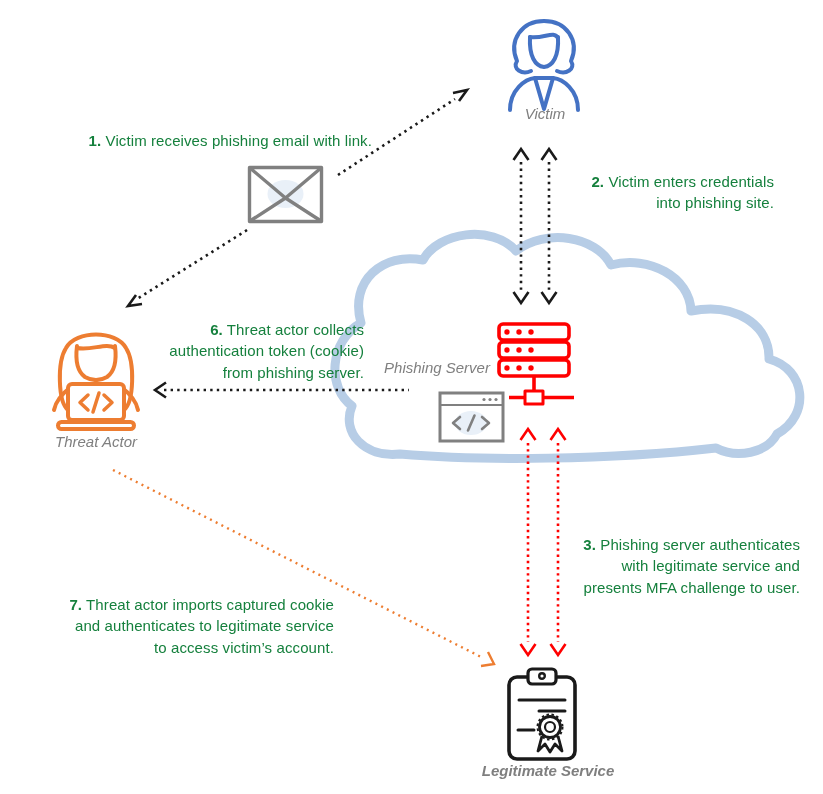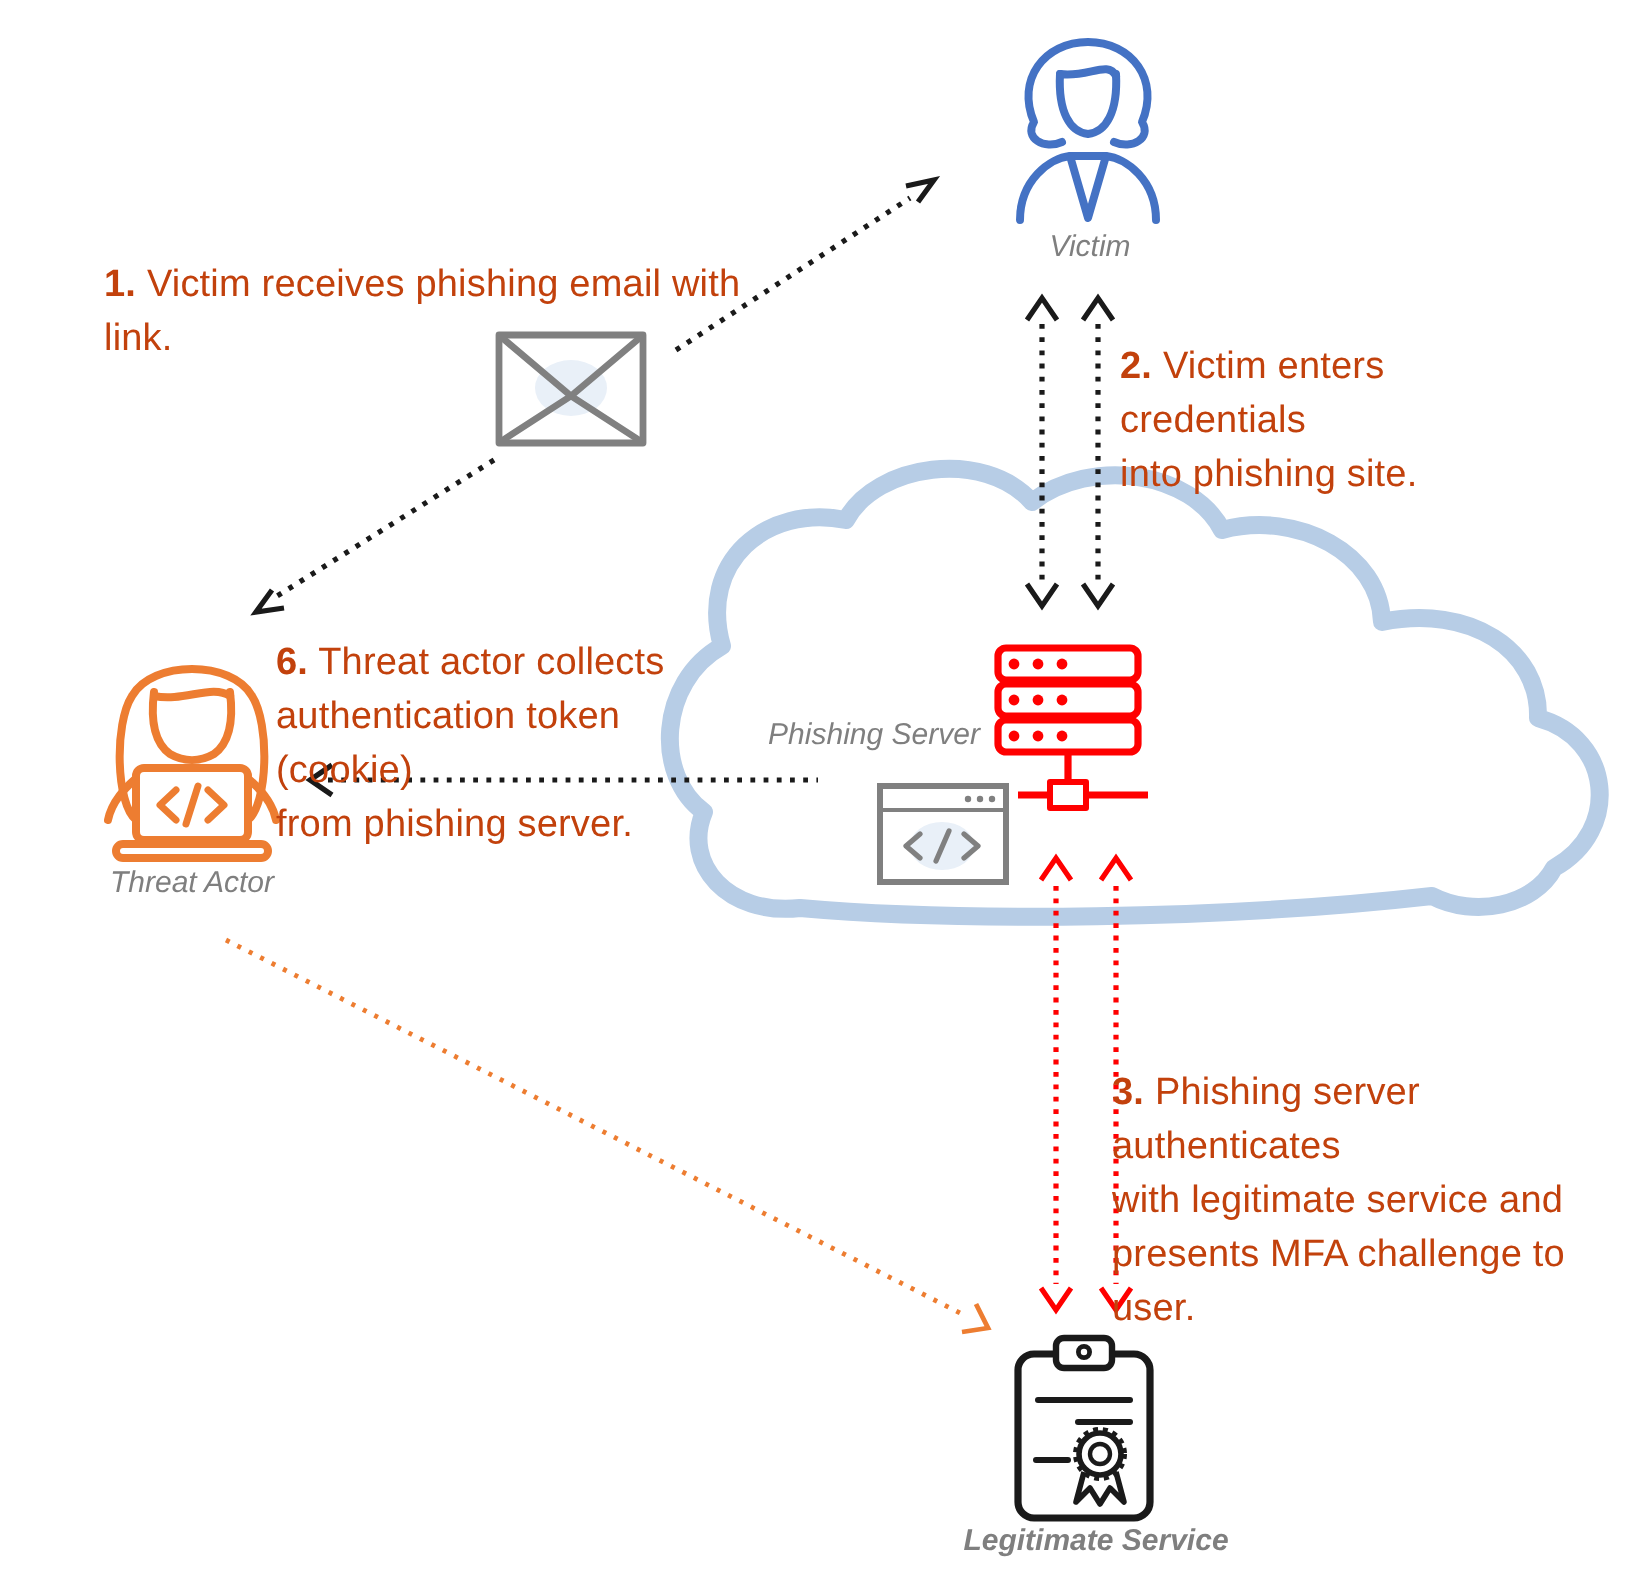--- a/index.html
+++ b/index.html
@@ -91,7 +91,7 @@
       <path d="M35 64 L44 95 L53 64"></path>
     </svg>
   </div>
-  <div class="node-label" style="left:495px; top:115px; width:100px;">Victim</div>
+  <div class="node-label" style="left:495px; top:105px; width:100px;">Victim</div>
 
   <div class="icon" style="left:247px; top:165px;">
     <svg width="77" height="59" viewBox="0 0 77 59">

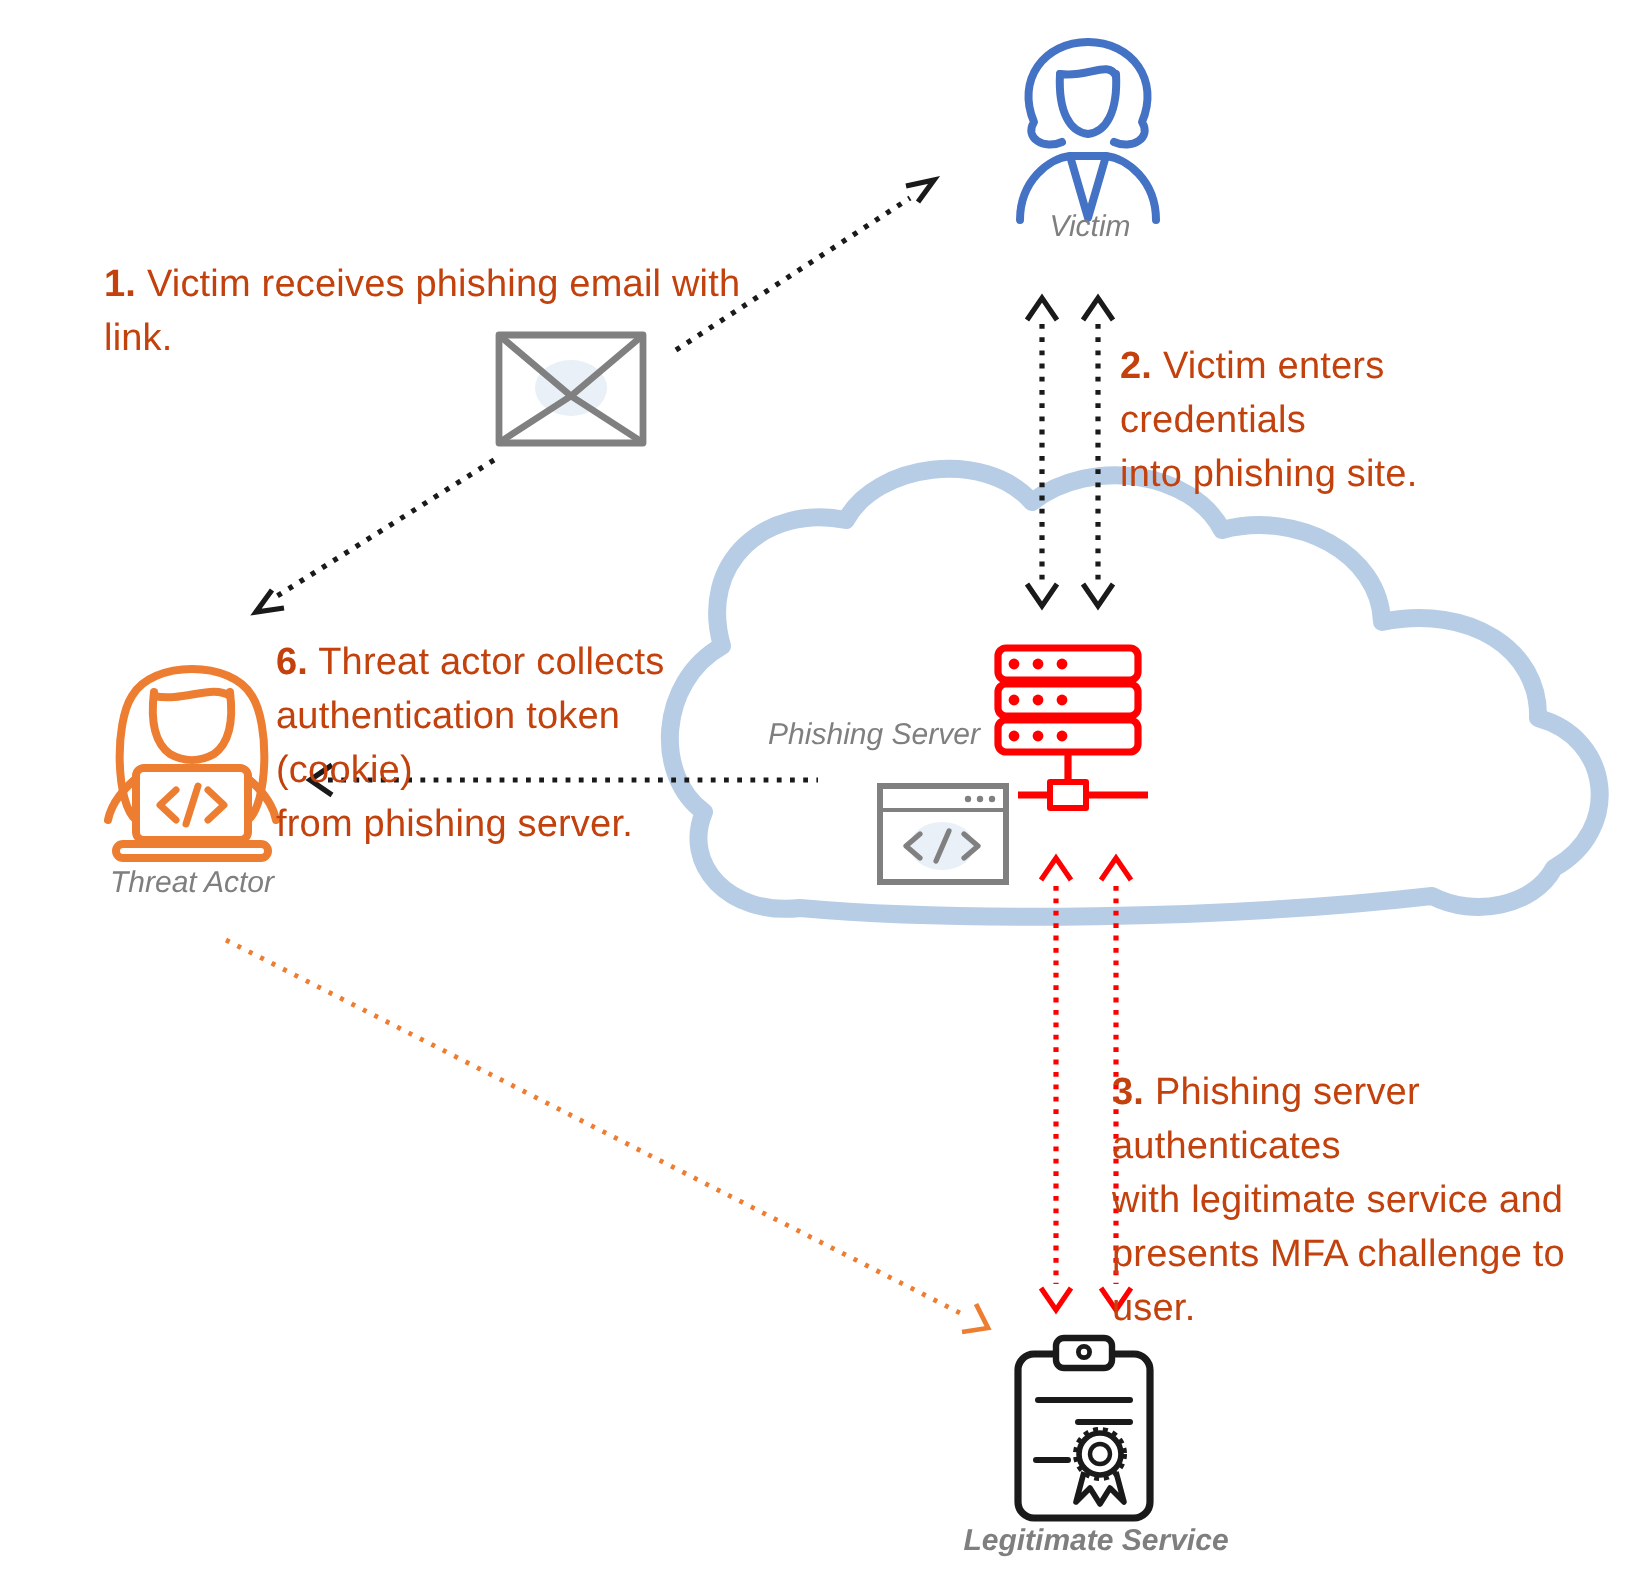--- a/index.html
+++ b/index.html
@@ -10,8 +10,8 @@
   .layer { position:absolute; left:0; top:0; }
   .icon { position:absolute; }
   .step {
-    position:absolute; text-align:left; color:#c2410c;
-    font-size:19px; line-height:1.42; letter-spacing:0.1px;
+    position:absolute; text-align:right; color:#15803d;
+    font-size:15px; line-height:1.42; letter-spacing:0.1px;
   }
   .step b { font-weight:700; }
   .step .t { white-space:pre-line; }

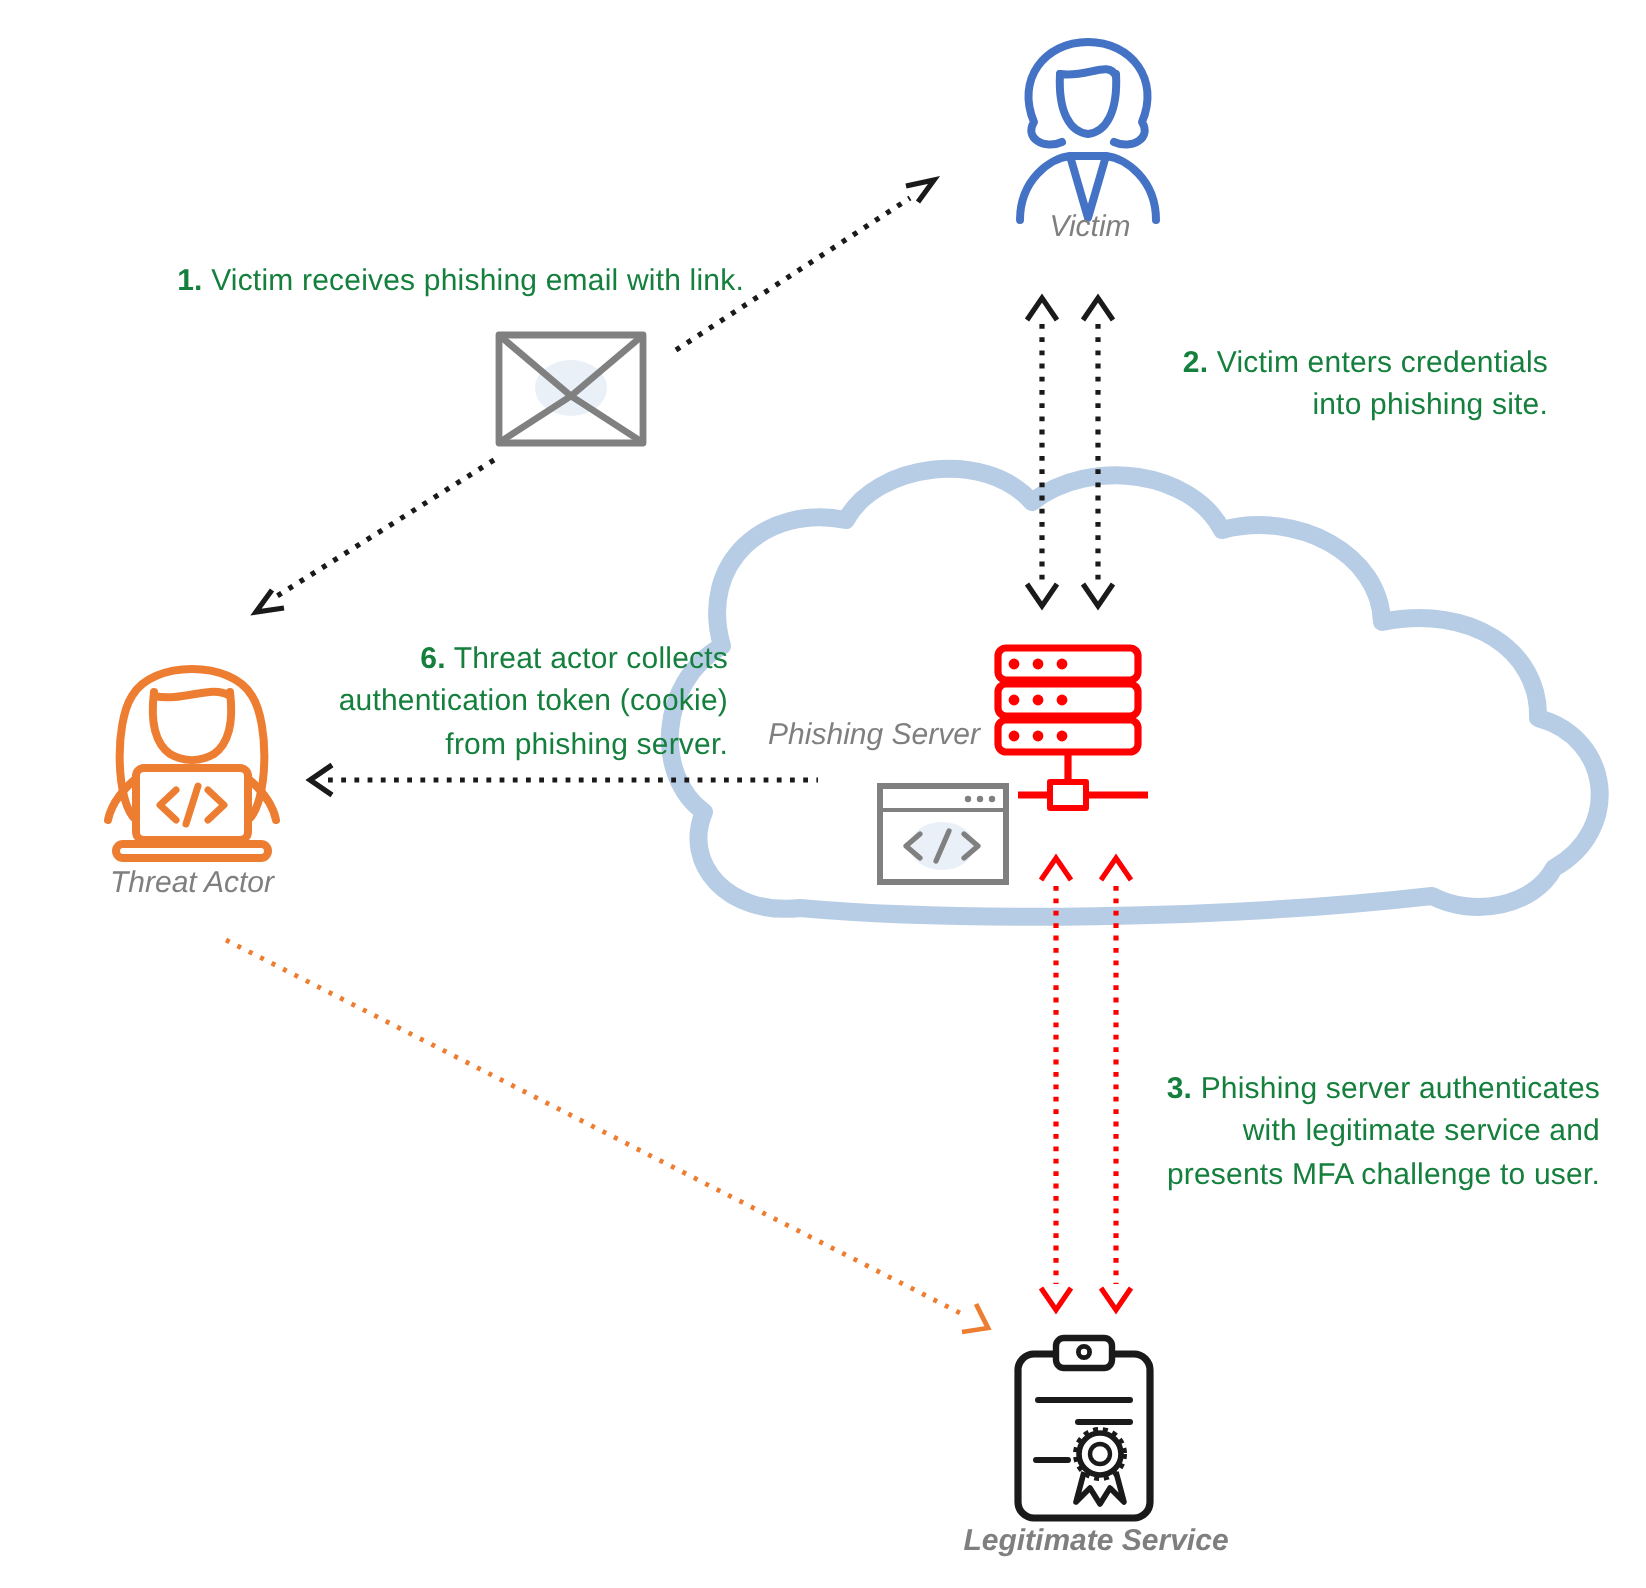--- a/index.html
+++ b/index.html
@@ -210,6 +210,12 @@
 presents MFA challenge to user.</span>
   </div>
 
+  <div class="step" style="left:34px; top:594px; width:300px;">
+    <b>7.</b>
+    <span class="t">Threat actor imports captured cookie
+and authenticates to legitimate service
+to access victim’s account.</span>
+  </div>
 
 </div>
 

